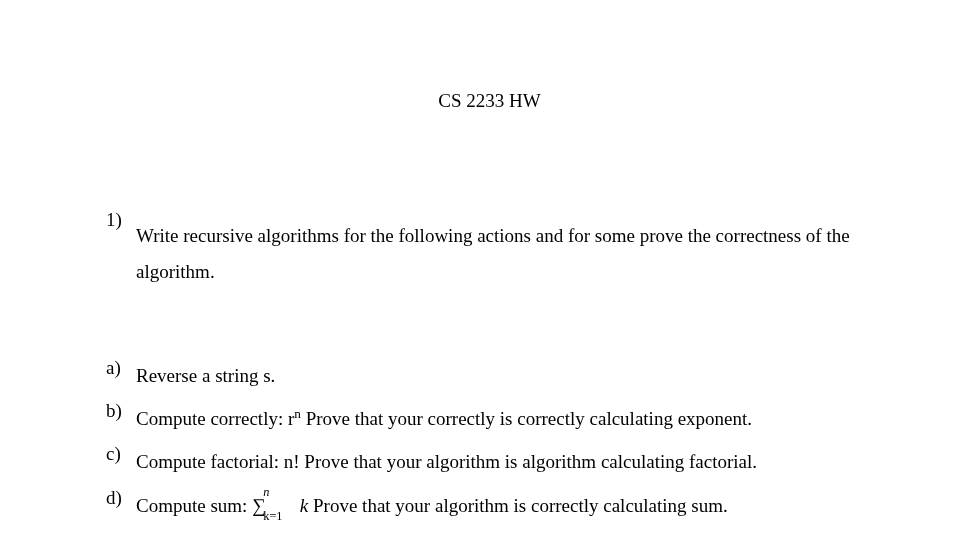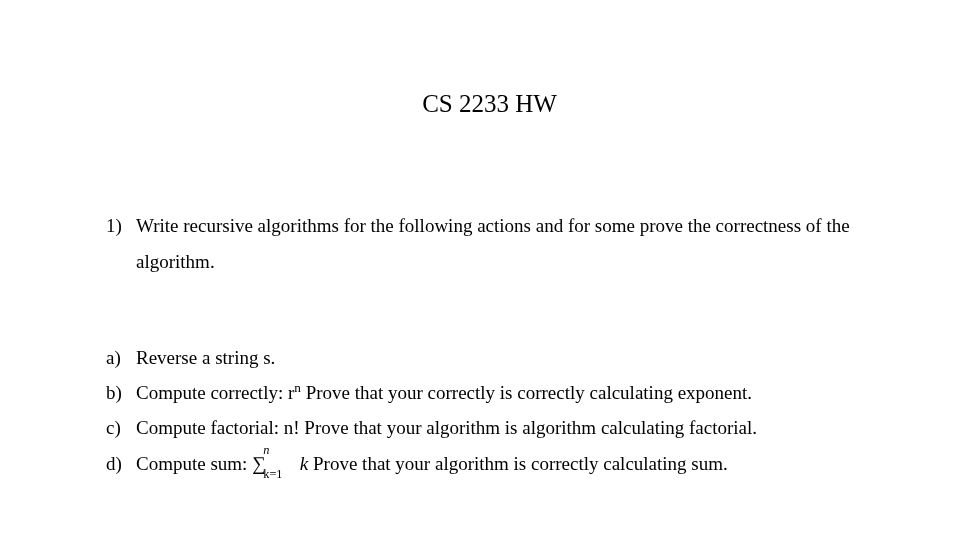--- a/index.html
+++ b/index.html
@@ -21,7 +21,7 @@
     }
     .title {
       text-align: center;
-      font-size: 25px;
+      font-size: 19px;
       margin-bottom: 90px;
     }
     .question {

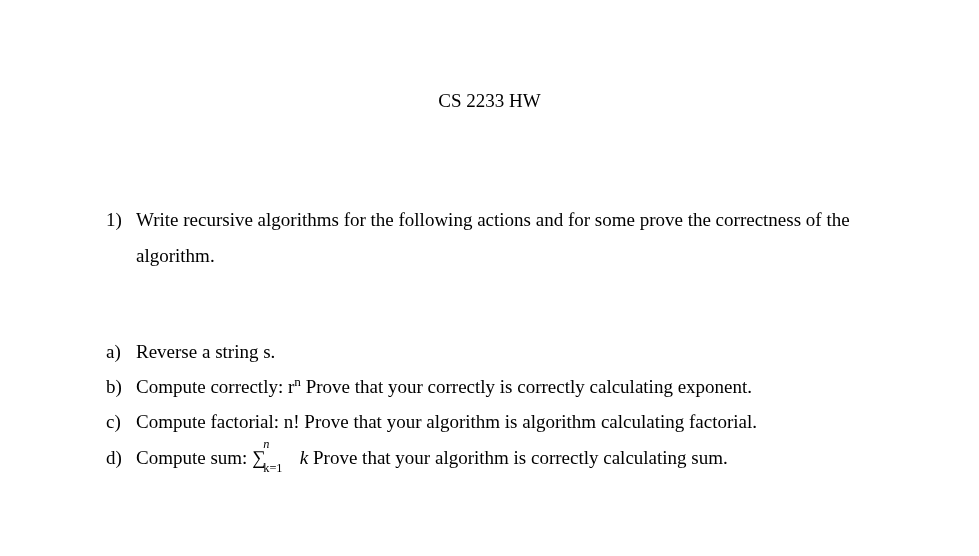--- a/index.html
+++ b/index.html
@@ -40,6 +40,7 @@
     }
     .question-text {
       flex: 1;
+      margin-top: 16px;
     }
     .sub-list {
       margin-top: 0;

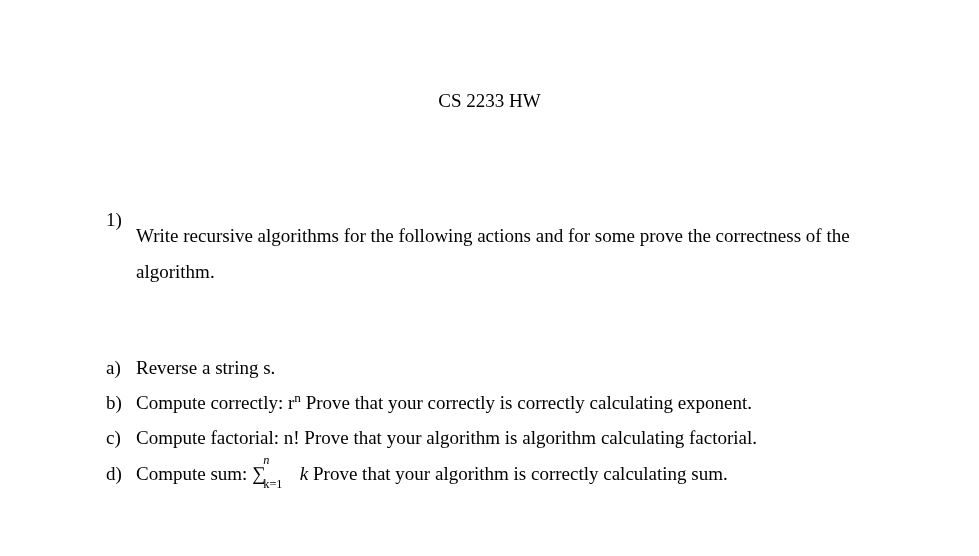--- a/index.html
+++ b/index.html
@@ -58,6 +58,7 @@
     }
     .sub-text {
       flex: 1;
+      margin-top: 8px;
     }
     .math-sup {
       font-size: 0.7em;

